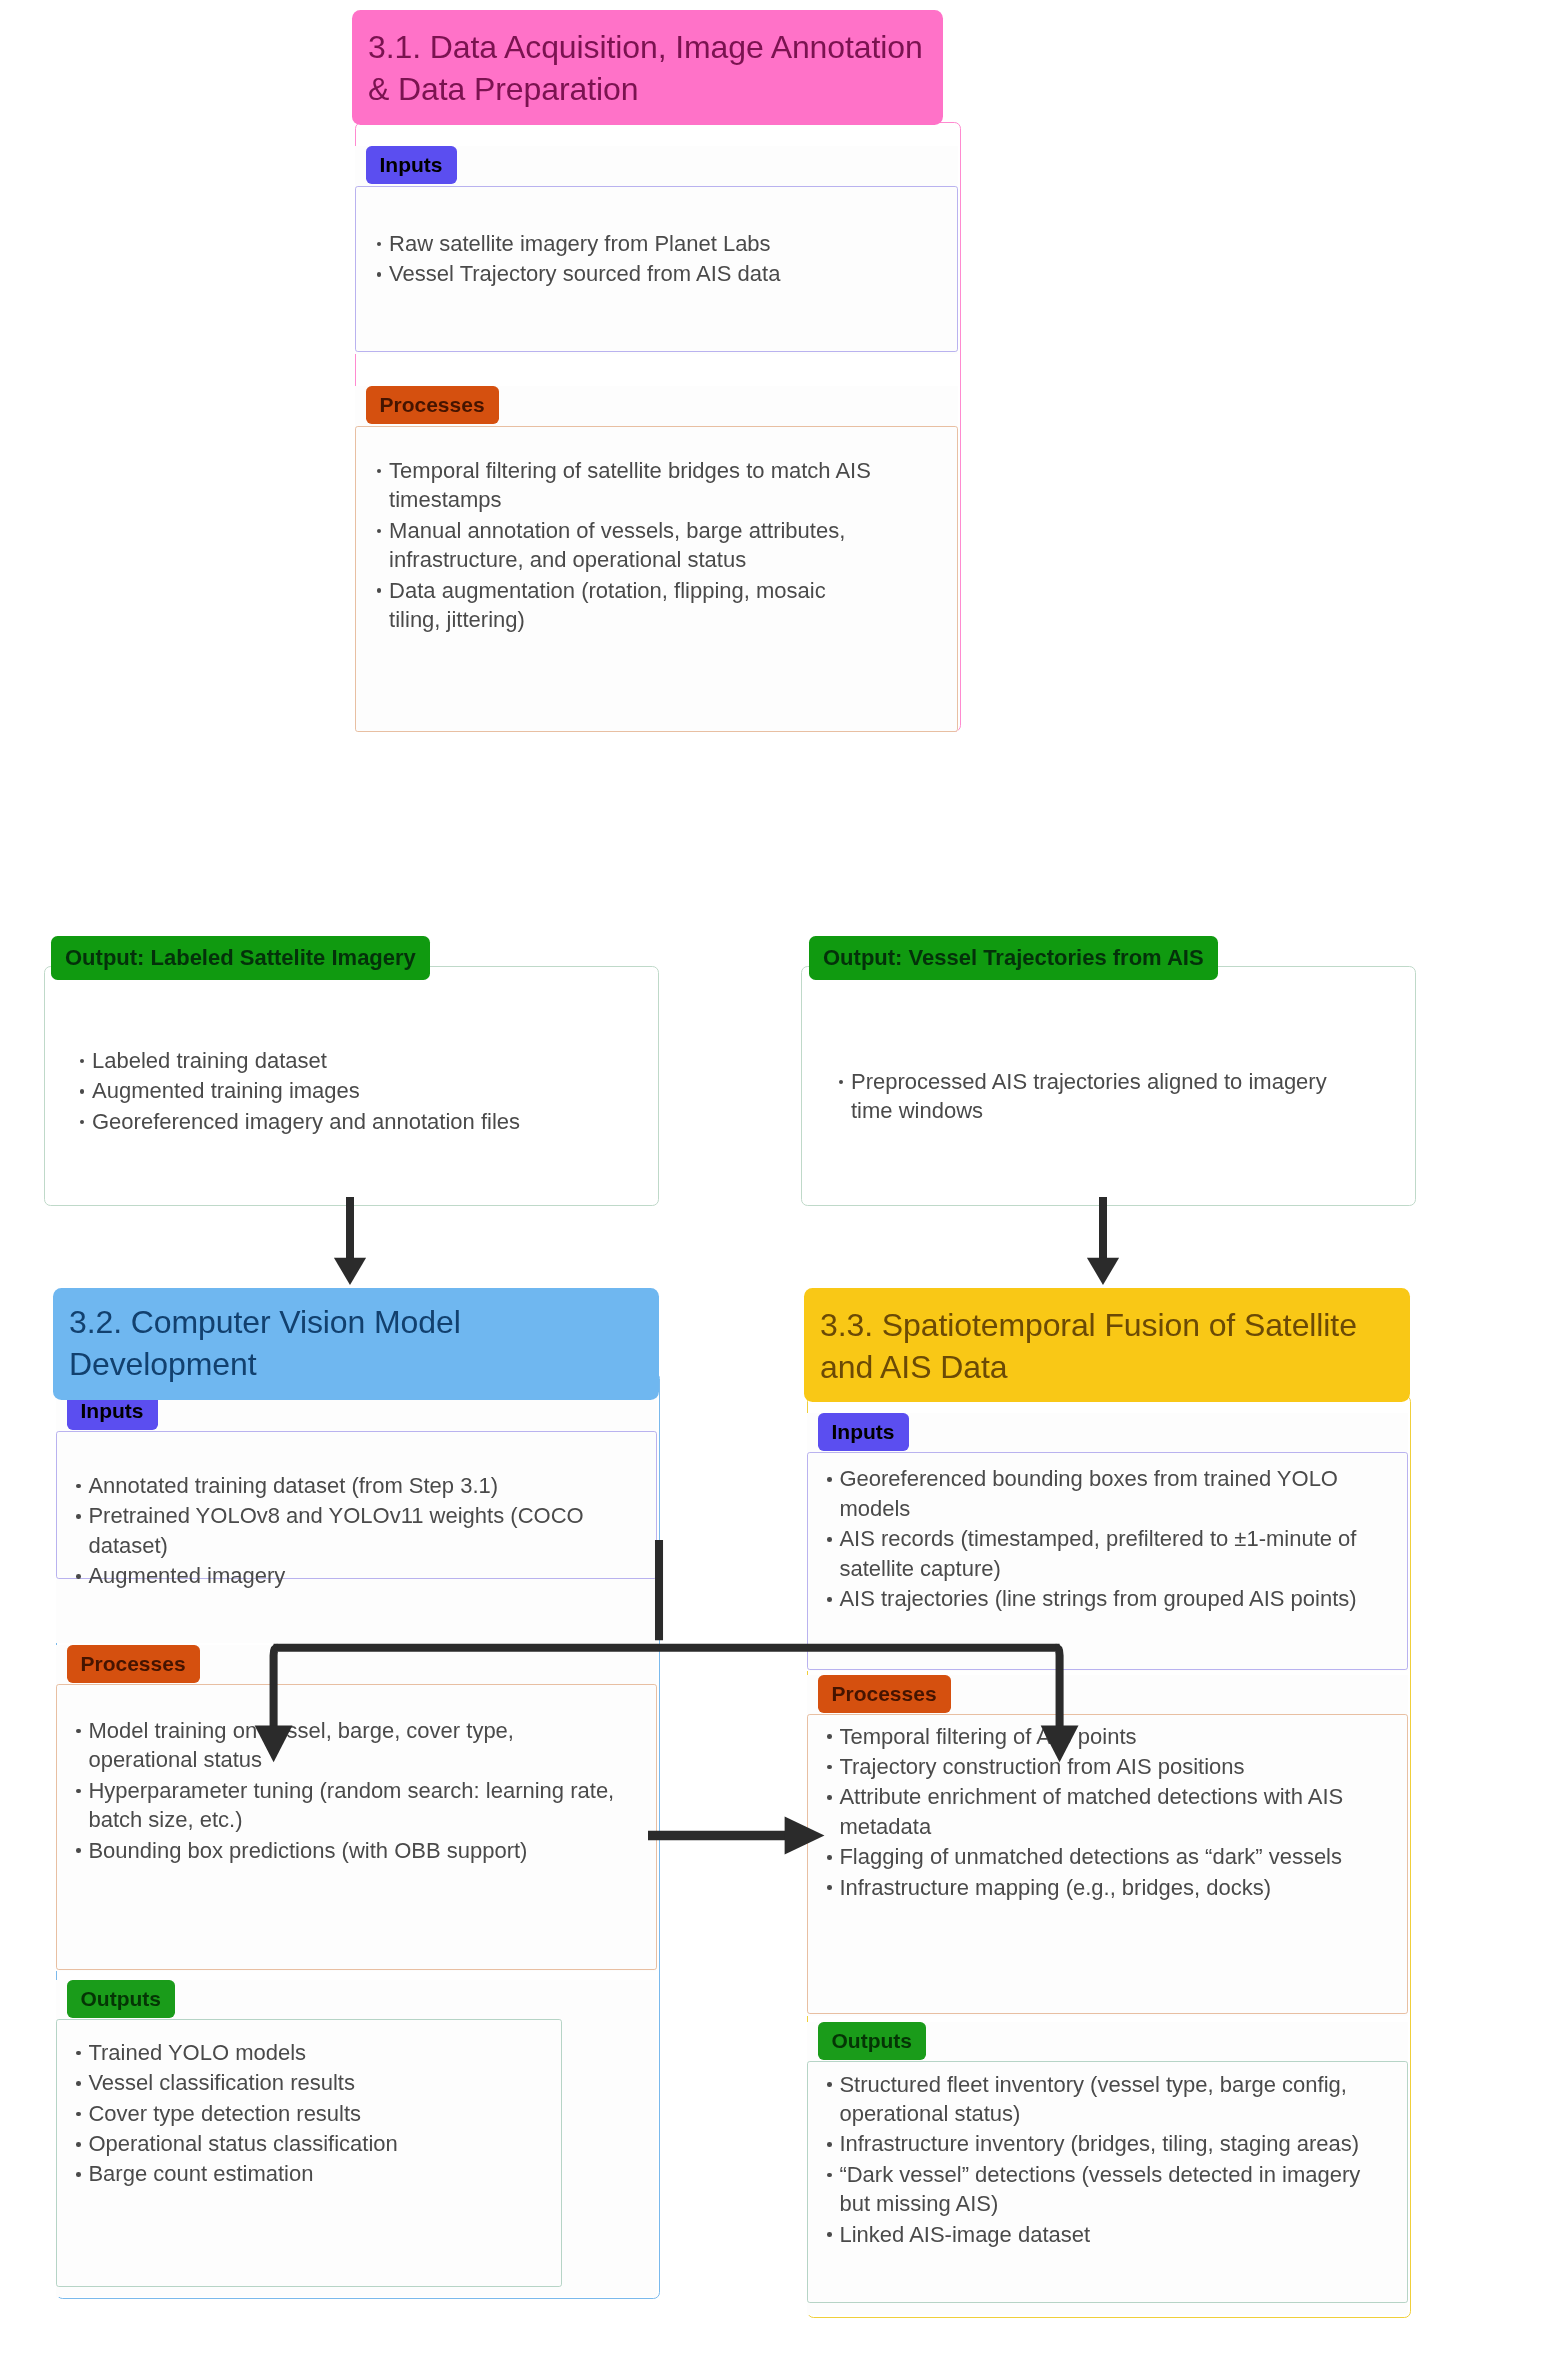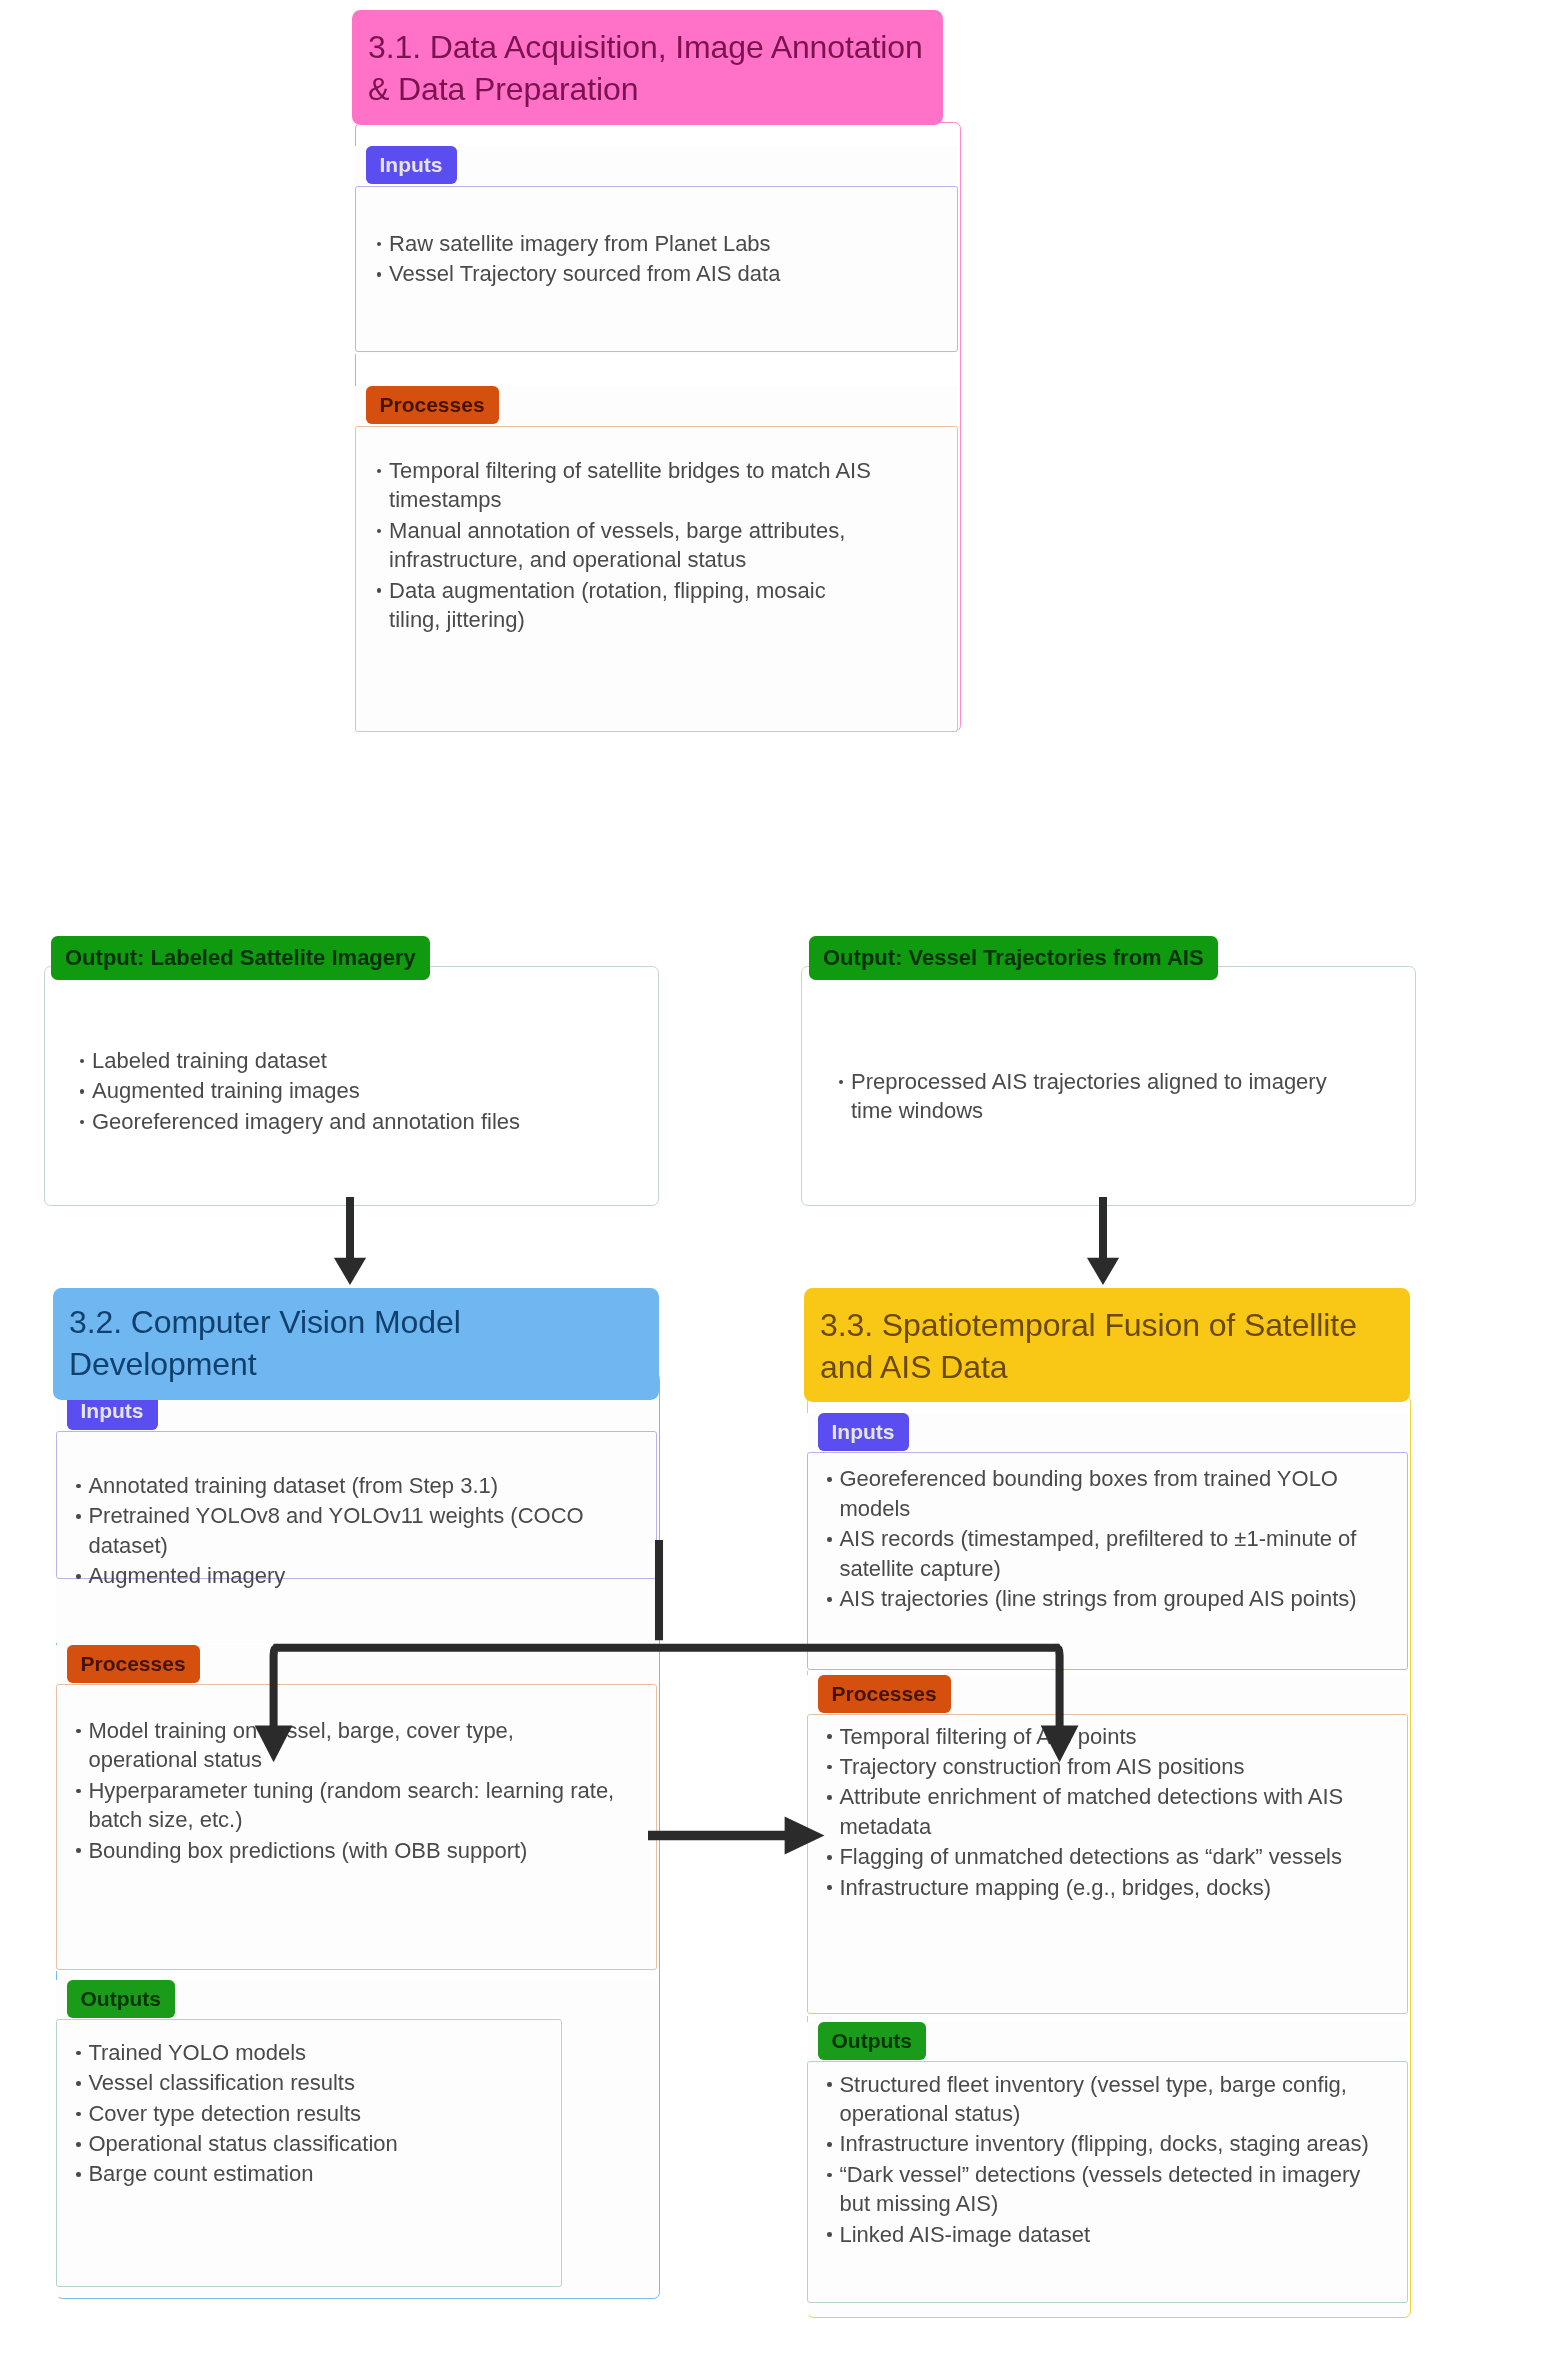--- a/index.html
+++ b/index.html
@@ -75,7 +75,7 @@
     z-index: 4;
     box-sizing: border-box;
   }
-  .badge.inputs    { background: #5b4ef0; color: #e5e5e5; }
+  .badge.inputs    { background: #5b4ef0; color: #000000; }
   .badge.processes { background: #d5500f; color: #451400; }
   .badge.outputs   { background: #1a9c1a; color: #053505; }
 

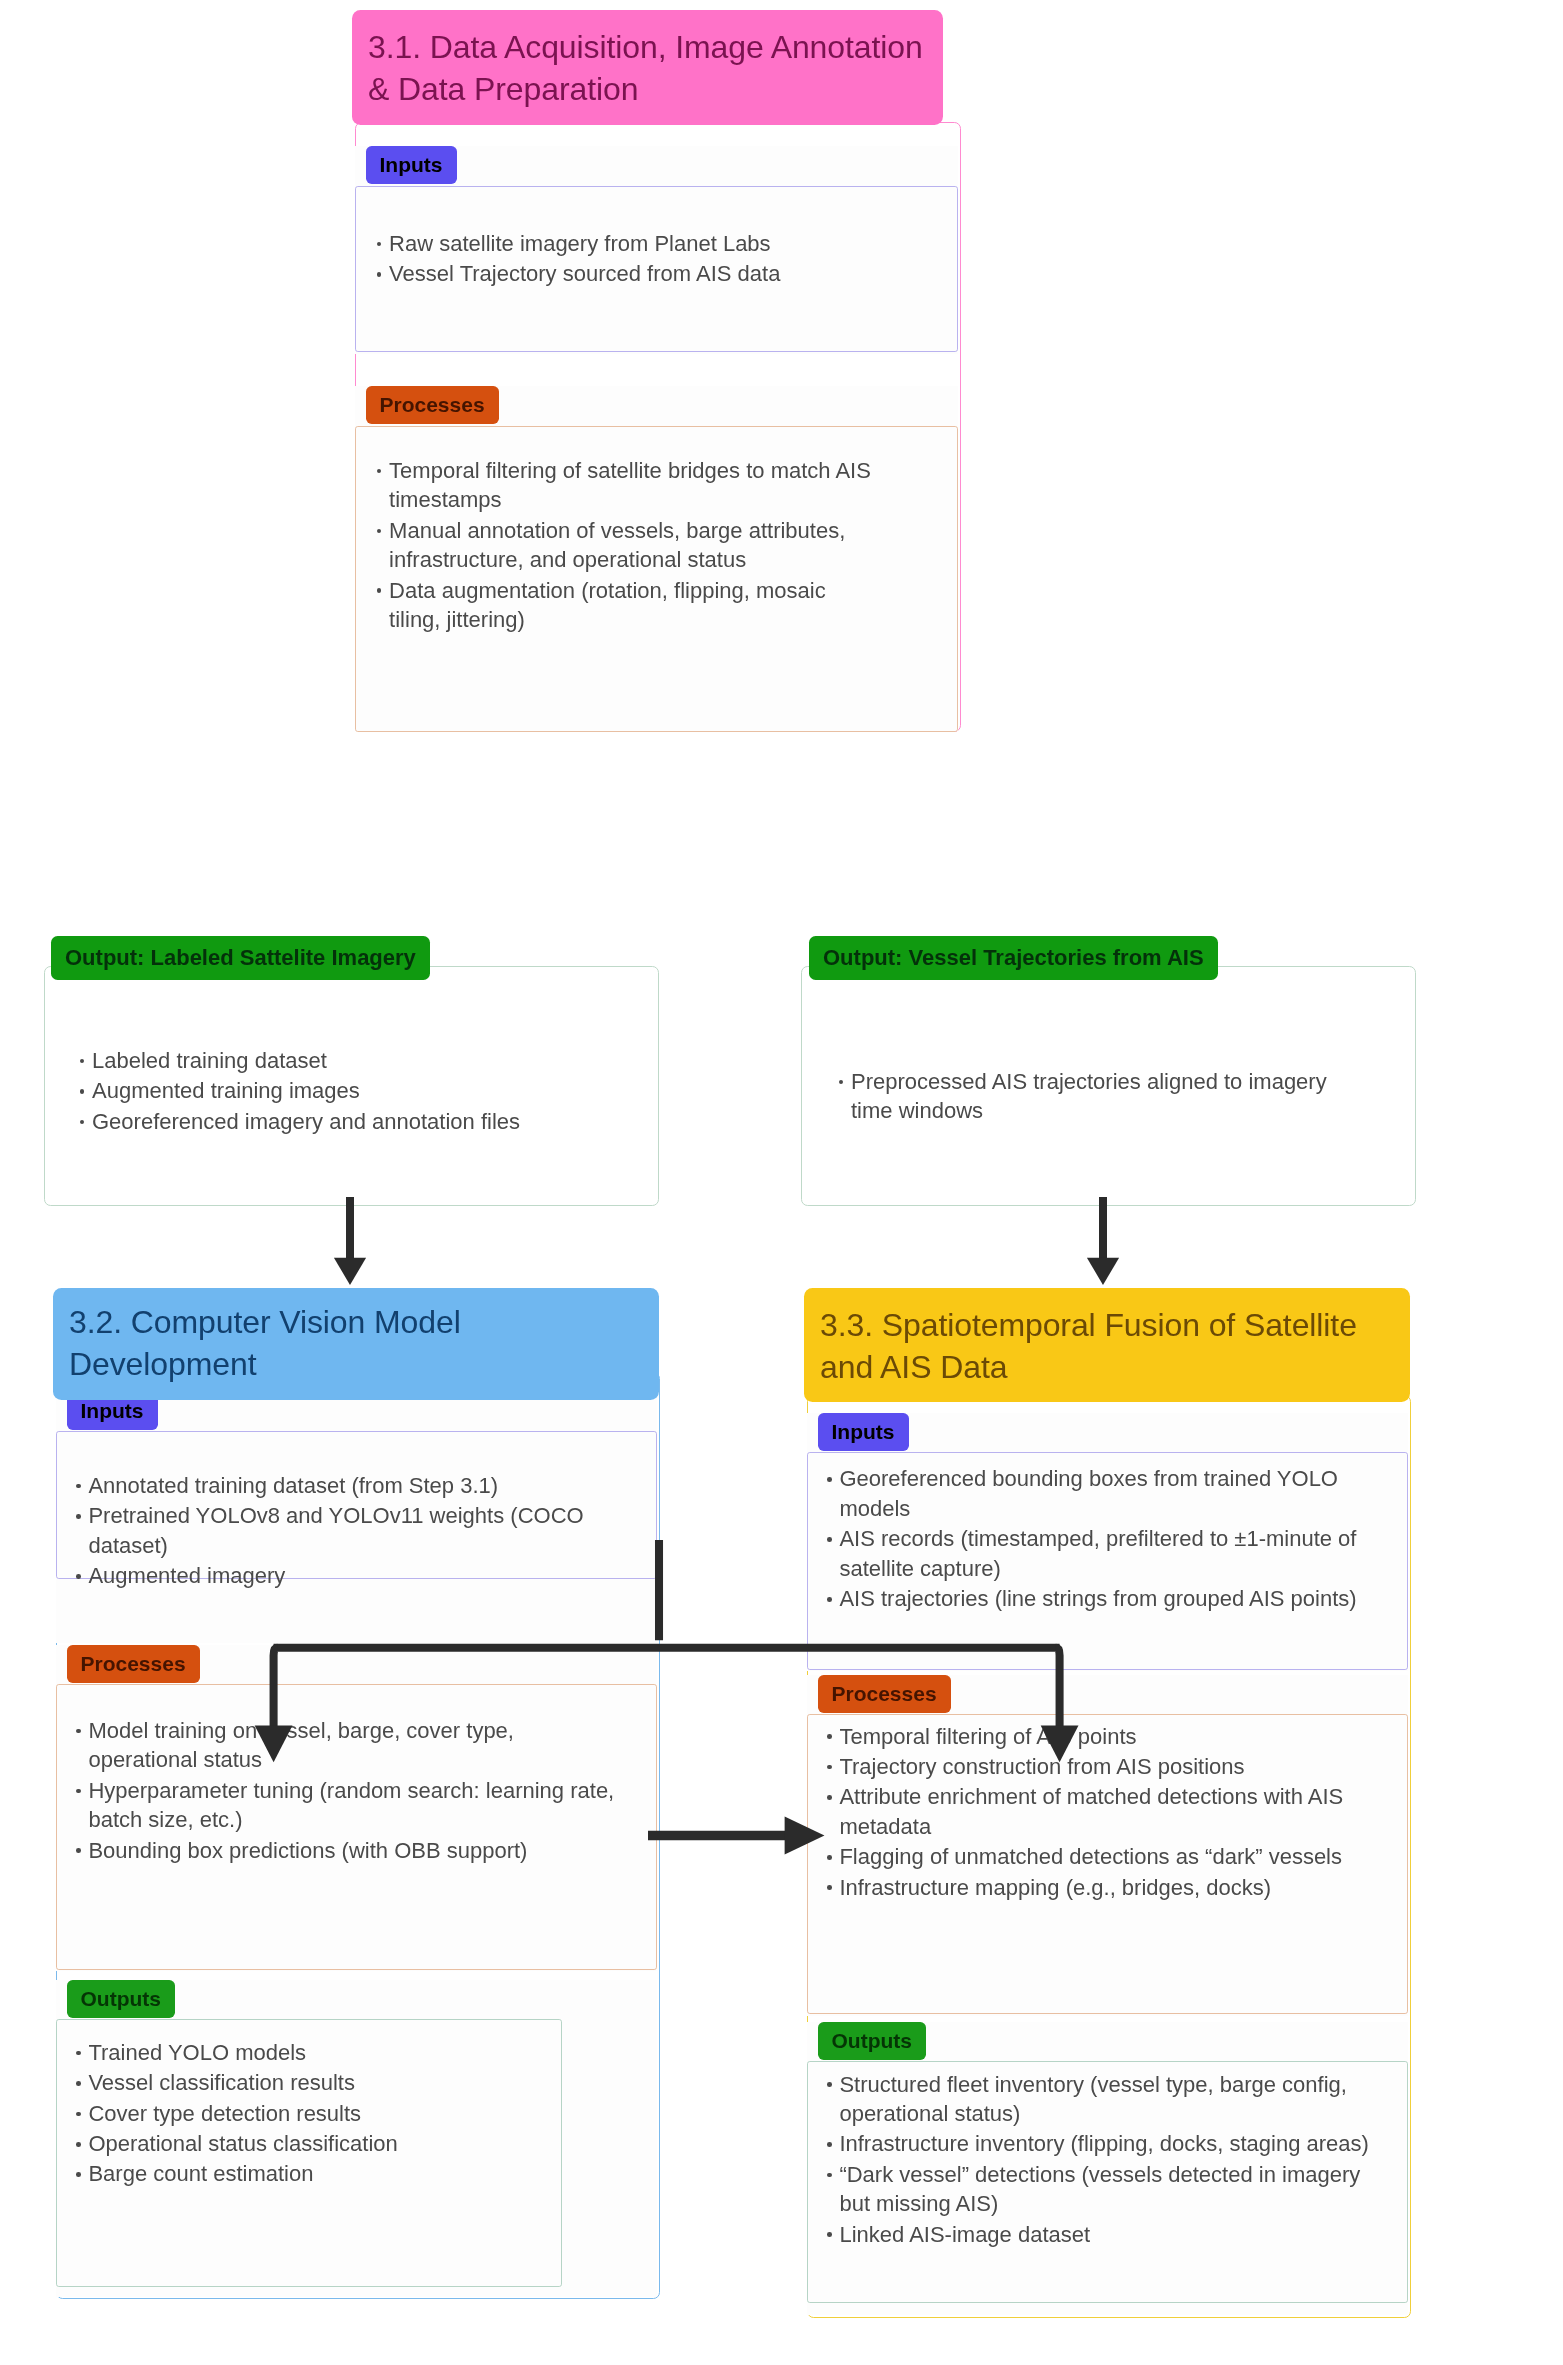--- a/index.html
+++ b/index.html
@@ -269,7 +269,7 @@
     <div class="panel-body" style="position:absolute; left:0; top:39px; width:601px; height:242px;">
       <ul class="bullets" style="position:absolute; left:12.3px; top:7.6px; width:563px;">
         <li>Structured fleet inventory (vessel type, barge config, operational status)</li>
-        <li>Infrastructure inventory (flipping, docks, staging areas)</li>
+        <li>Infrastructure inventory (bridges, tiling, staging areas)</li>
         <li>“Dark vessel” detections (vessels detected in imagery but missing AIS)</li>
         <li>Linked AIS-image dataset</li>
       </ul>

